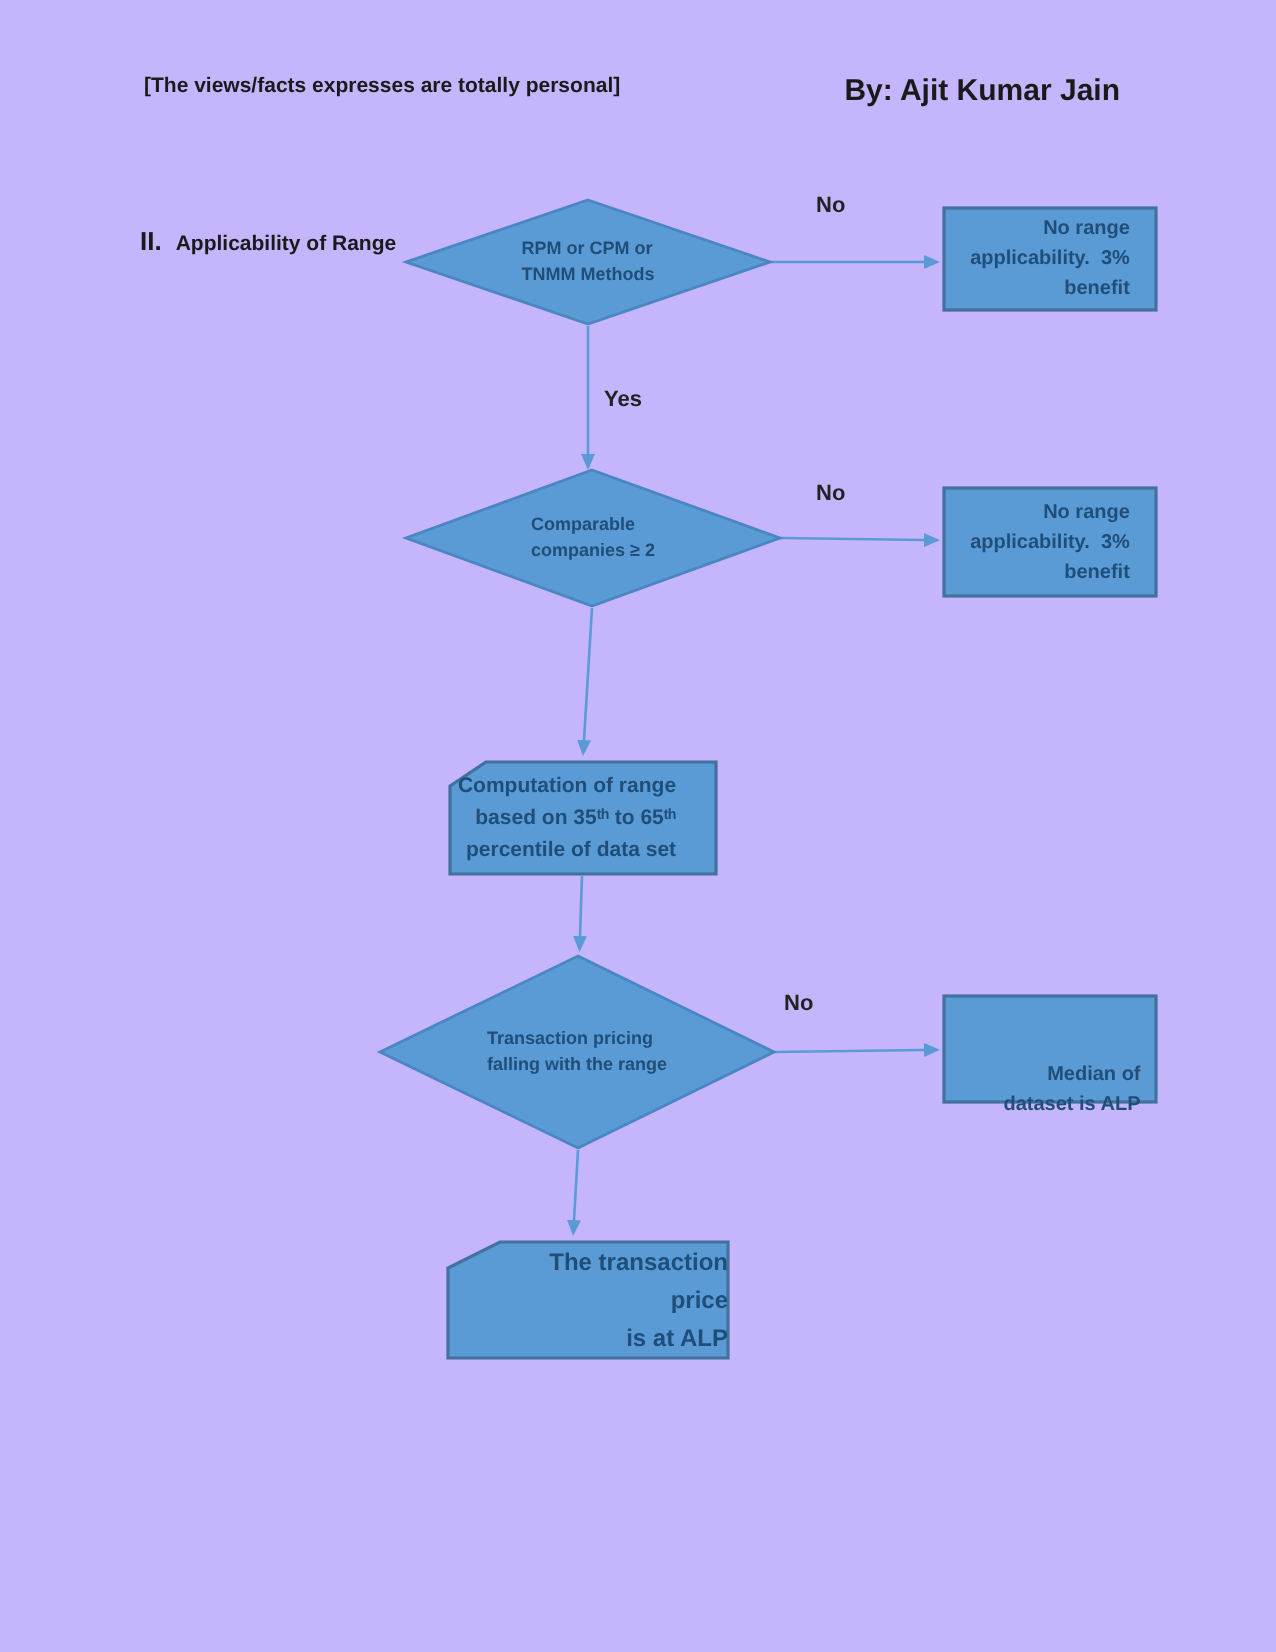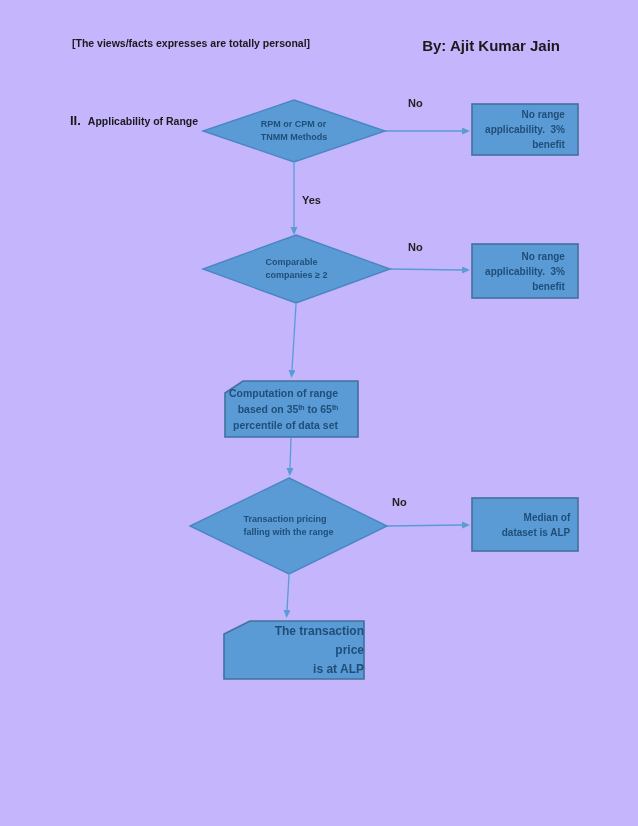--- a/index.html
+++ b/index.html
@@ -49,7 +49,7 @@
   .lbl-o2 { left: 472px; top: 244px; width: 106px; height: 54px; font-size: 10px;  line-height: 15px; }
   .lbl-p1 { left: 225px; top: 381px; width: 117px; height: 56px; font-size: 10.5px;line-height: 16px; }
   .lbl-d3 { left: 190px; top: 478px; width: 197px; height: 96px; font-size: 9px;   line-height: 13px; }
-  .lbl-o3 { left: 472px; top: 498px; width: 128px; height: 53px; font-size: 10px;  line-height: 15px; }
+  .lbl-o3 { left: 472px; top: 518px; width: 128px; height: 53px; font-size: 10px;  line-height: 15px; }
   .lbl-r1 { left: 224px; top: 621px; width: 140px; height: 58px; font-size: 12px;  line-height: 19px; padding-left: 48px; }
 
   

